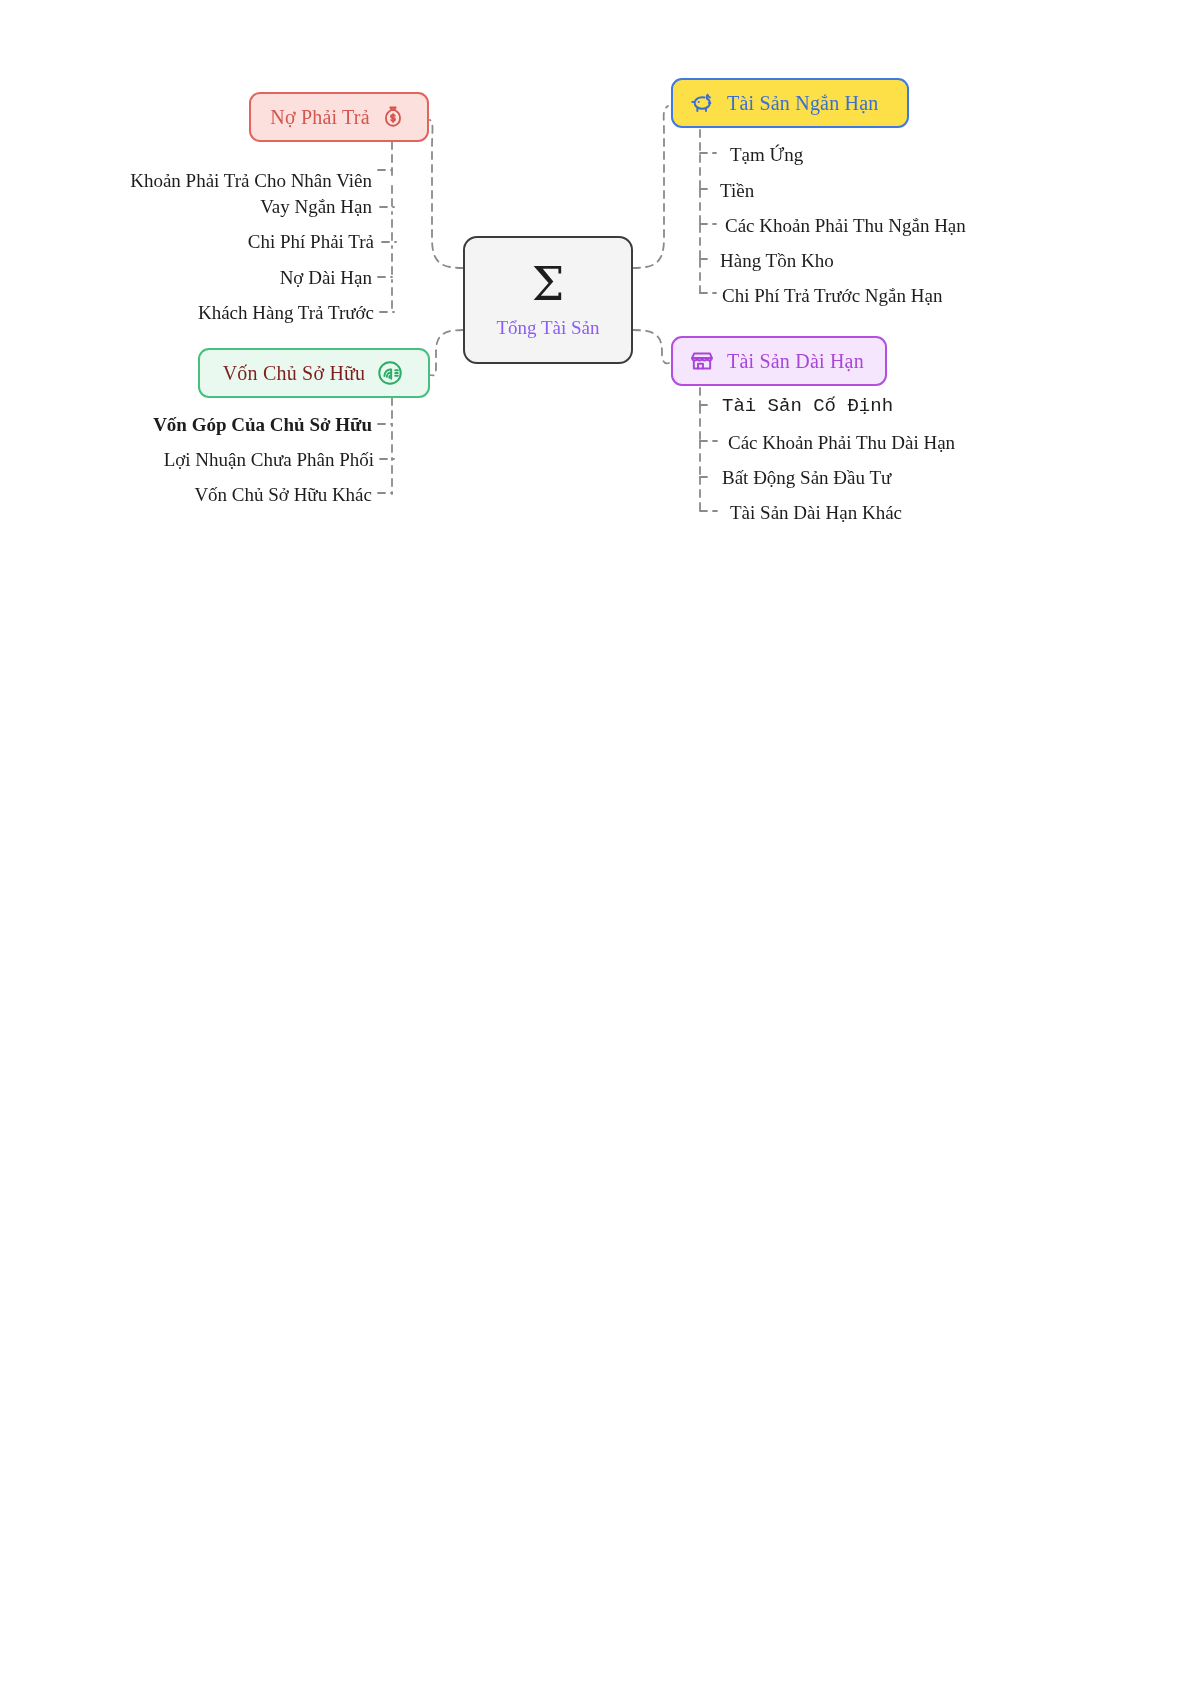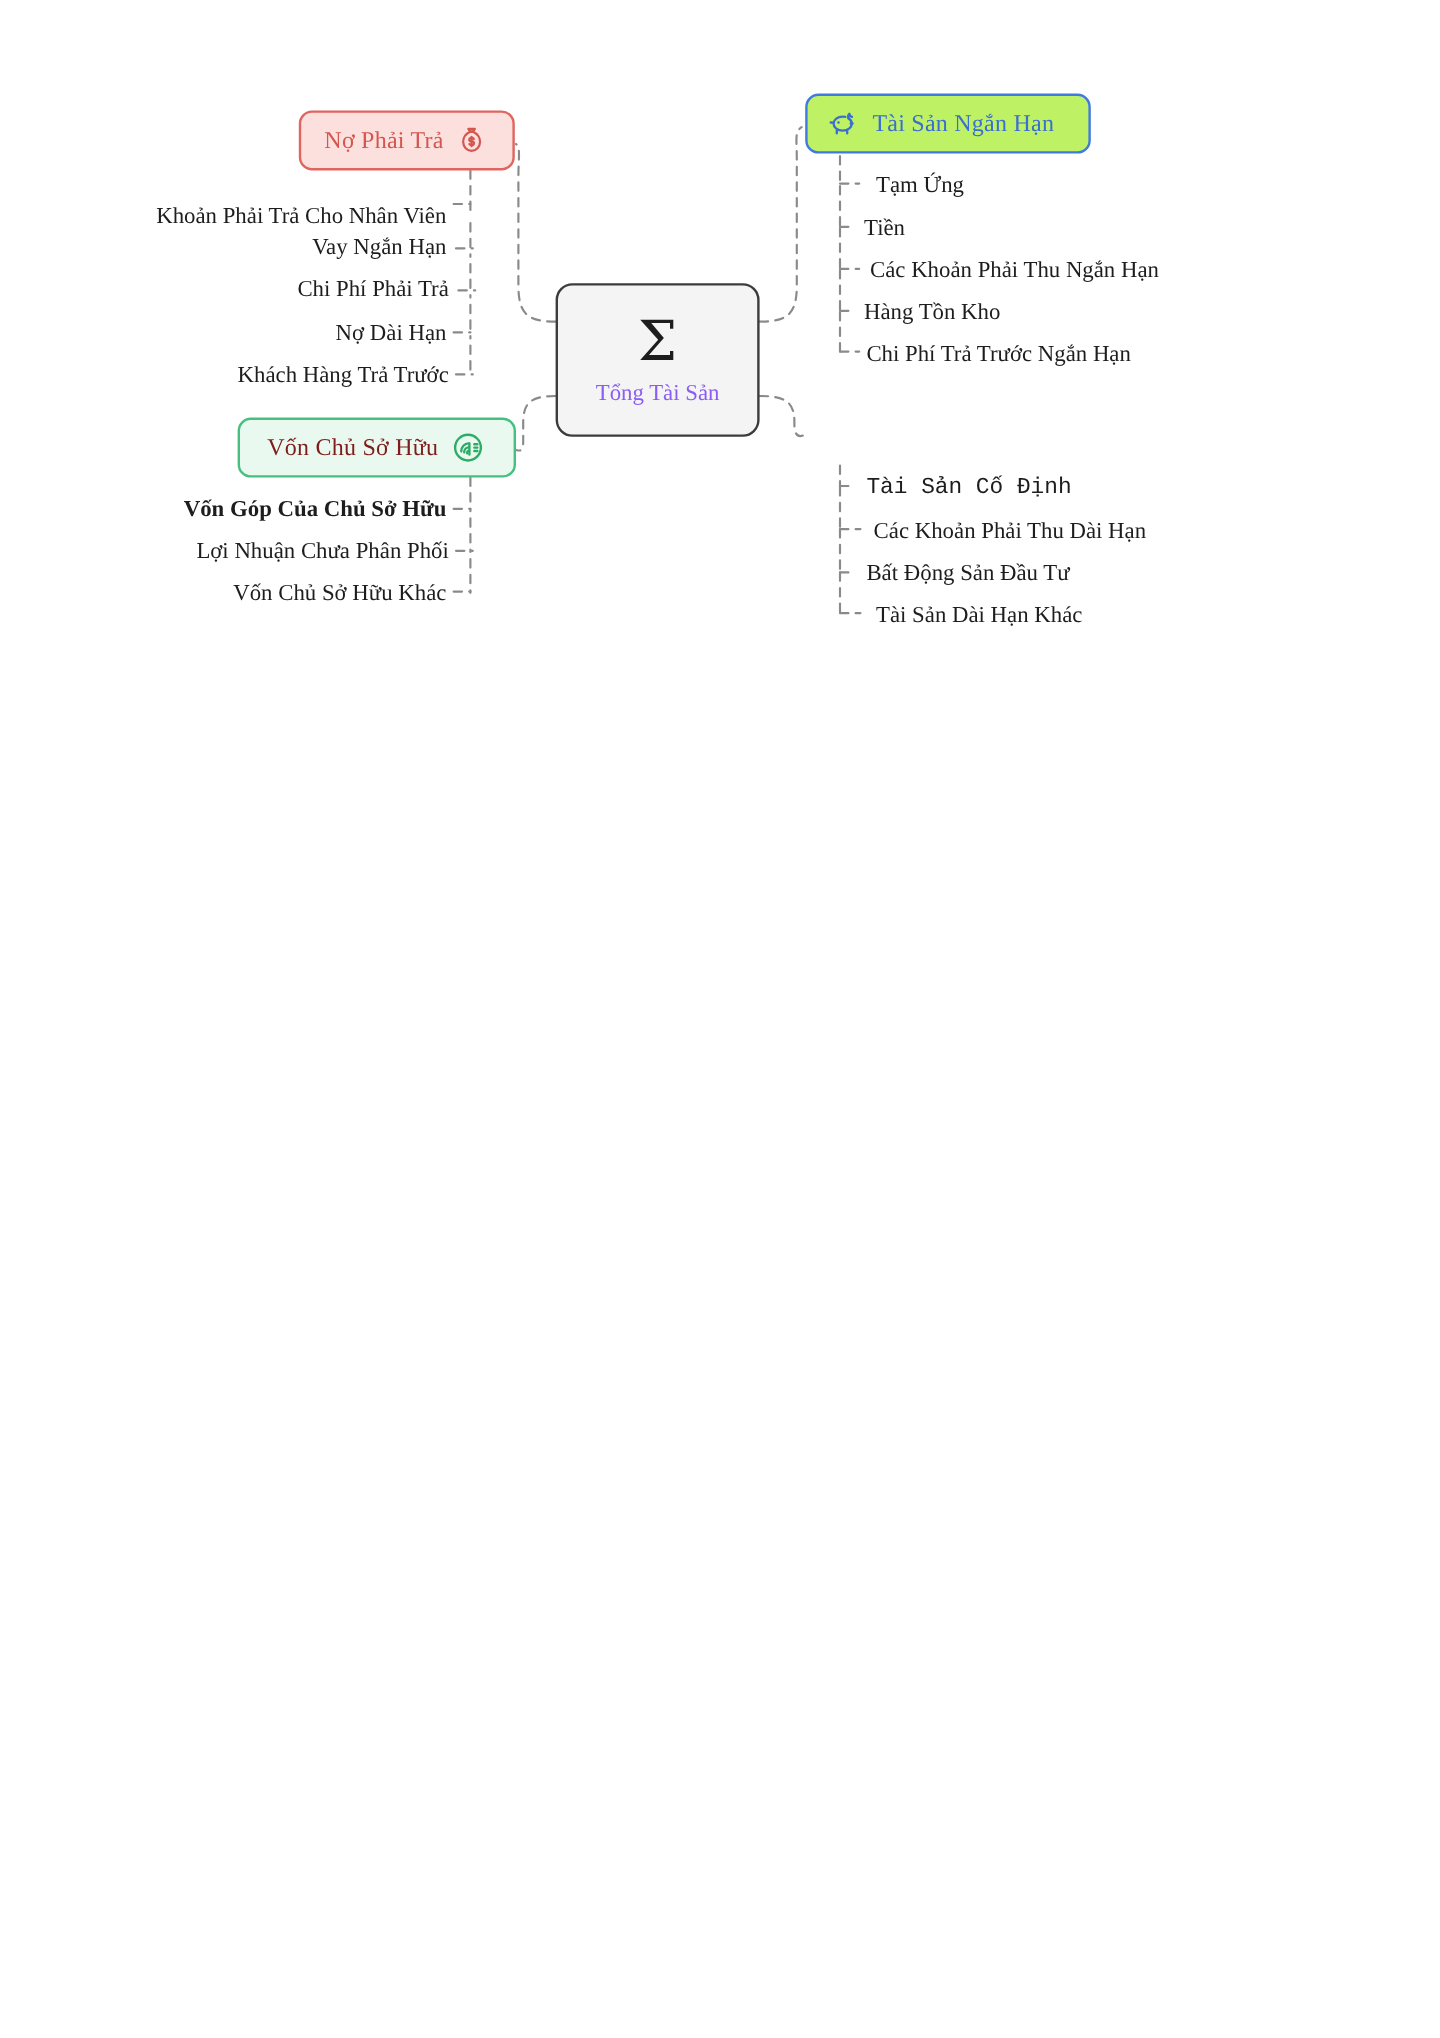--- a/index.html
+++ b/index.html
@@ -48,7 +48,7 @@
   .branch.red .b-label{color:#d4564f;margin-right:8px;text-align:right;}
   .branch.green{left:198px;top:348px;width:232px;border-color:#45c07e;background:#e9f9ef;justify-content:center;}
   .branch.green .b-label{color:#7f1d1d;margin-right:10px;}
-  .branch.blue{left:671px;top:78px;width:238px;border-color:#3f7ae0;background:#bef264;}
+  .branch.blue{left:671px;top:78px;width:238px;border-color:#3f7ae0;background:#fde047;}
   .branch.blue .b-label{color:#3a6fd0;margin-left:10px;}
   .branch.purple{left:671px;top:336px;width:216px;border-color:#b44ee0;background:#f6e6fd;}
   .branch.purple .b-label{color:#a846d8;margin-left:10px;}

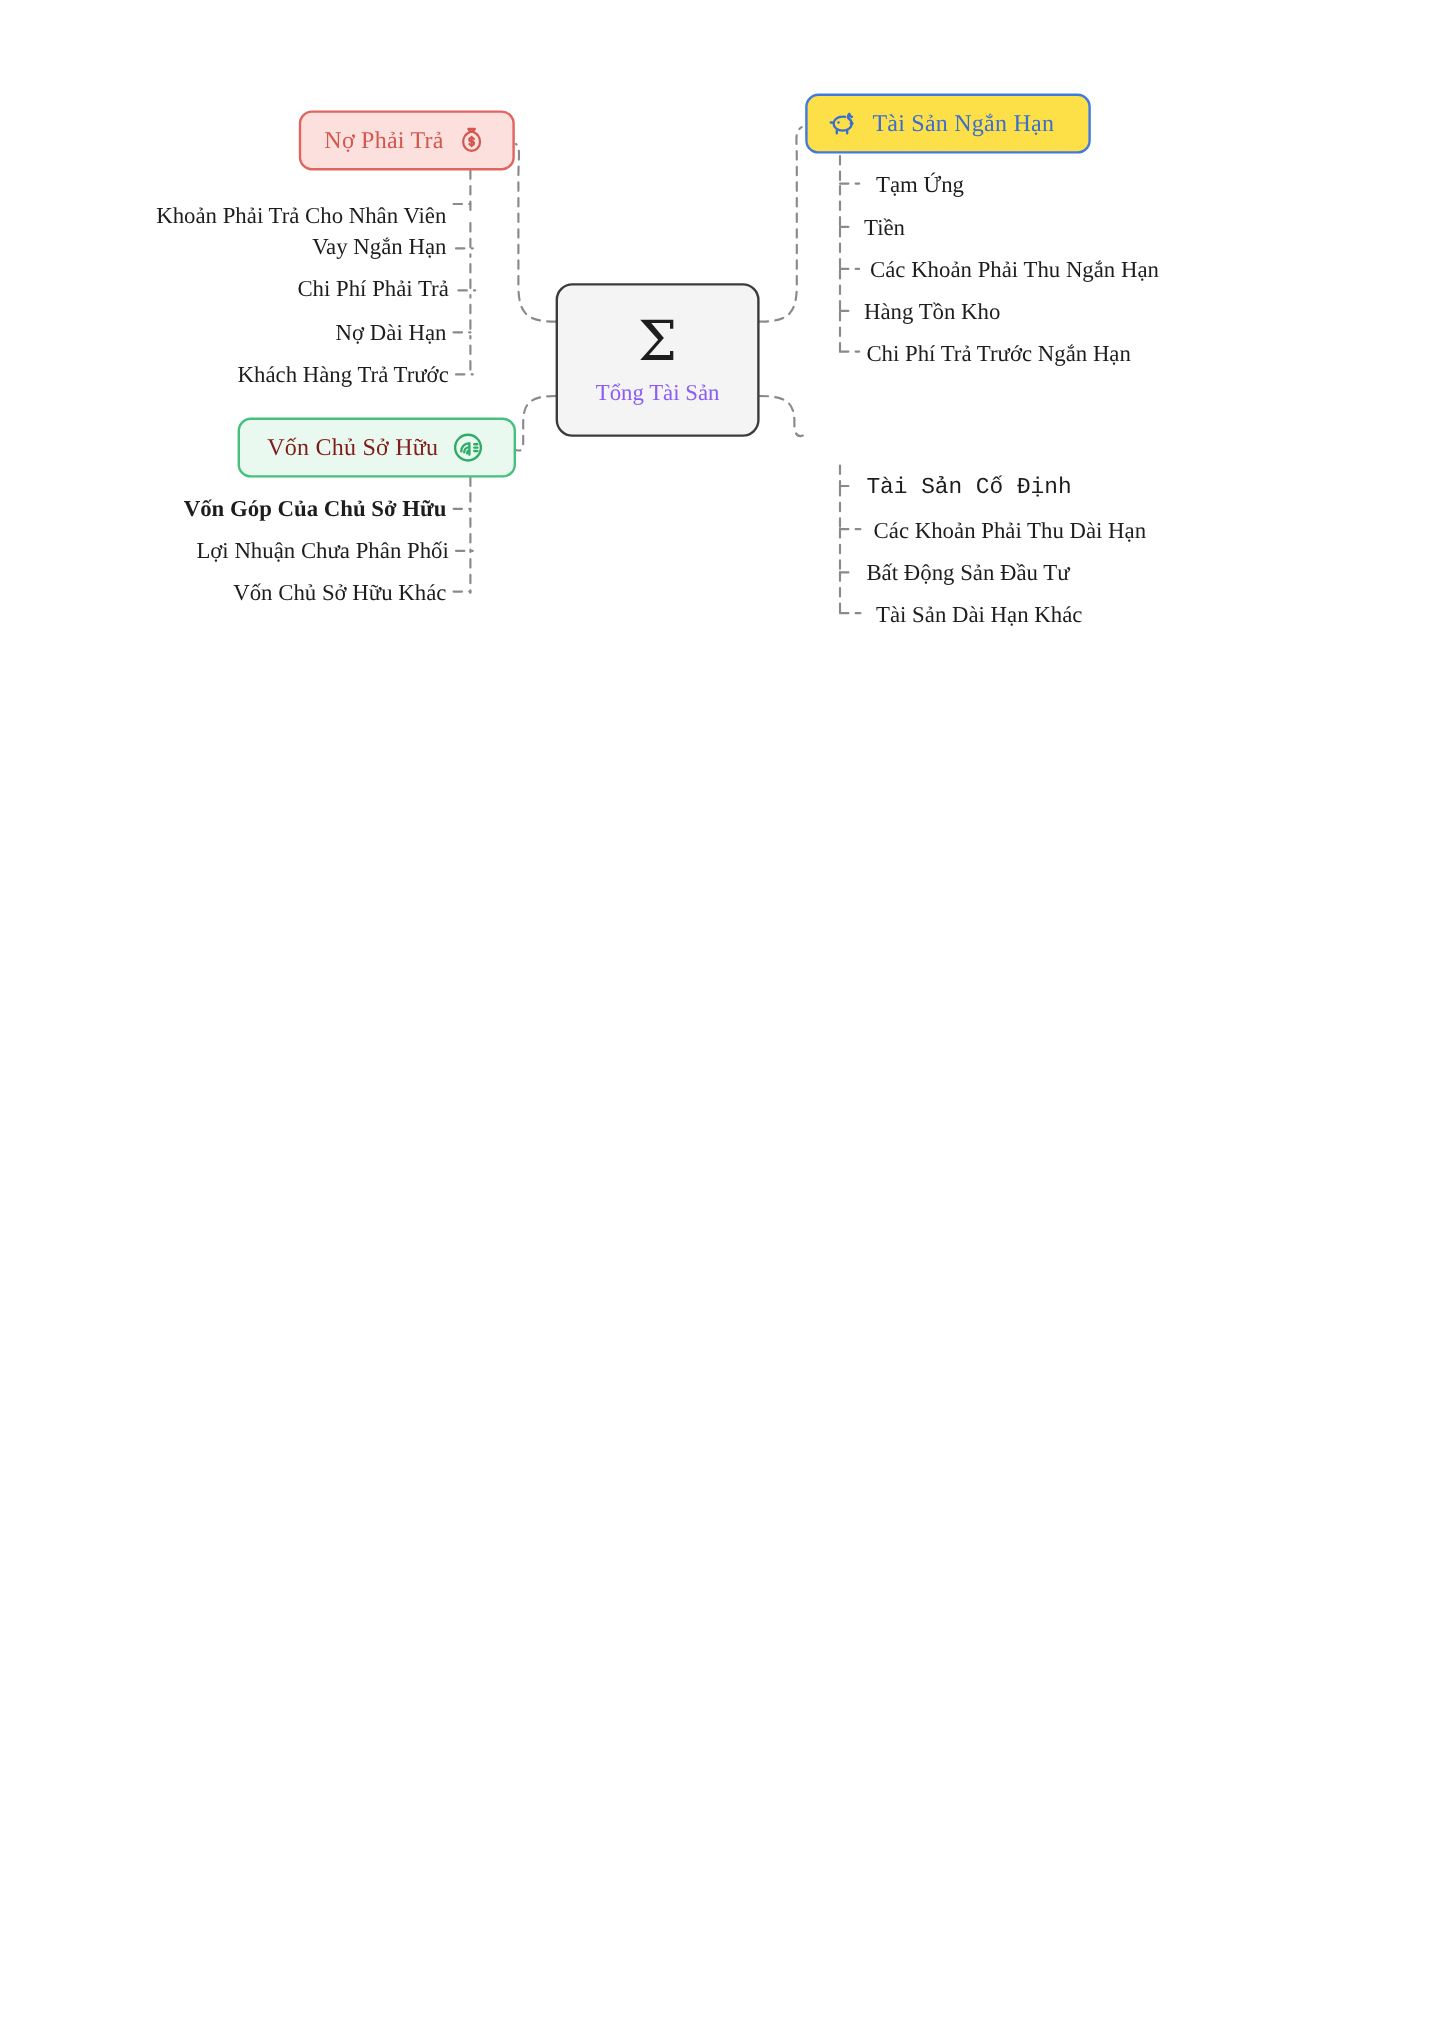--- a/index.html
+++ b/index.html
@@ -181,6 +181,20 @@
   <div class="leaf right" style="left:720px;top:251px;">Hàng Tồn Kho</div>
   <div class="leaf right" style="left:722px;top:286px;">Chi Phí Trả Trước Ngắn Hạn</div>
 
+  <div class="branch purple">
+    <span class="b-icon">
+      <svg width="28" height="28" viewBox="0 0 24 24" fill="none" stroke="#a846d8" stroke-width="1.7" stroke-linecap="round" stroke-linejoin="round">
+        <path d="M3.6 9.4h16.8l-1.7-3.9H5.3z"></path>
+        <path d="M3.6 9.4c0 1.2.9 2.1 2.1 2.1s2.1-.9 2.1-2.1"></path>
+        <path d="M7.8 9.4c0 1.2.9 2.1 2.1 2.1s2.1-.9 2.1-2.1"></path>
+        <path d="M12 9.4c0 1.2.9 2.1 2.1 2.1s2.1-.9 2.1-2.1"></path>
+        <path d="M16.2 9.4c0 1.2.9 2.1 2.1 2.1s2.1-.9 2.1-2.1"></path>
+        <path d="M5 11.8v6.6h14v-6.6"></path>
+        <path d="M8.6 18.4v-4.1h4.2v4.1"></path>
+      </svg>
+    </span>
+    <span class="b-label">Tài Sản Dài Hạn</span>
+  </div>
 
   <div class="leaf right" style="left:722px;top:397px;font-family:Liberation Mono, monospace;">Tài Sản Cố Định</div>
   <div class="leaf right" style="left:728px;top:433px;">Các Khoản Phải Thu Dài Hạn</div>

